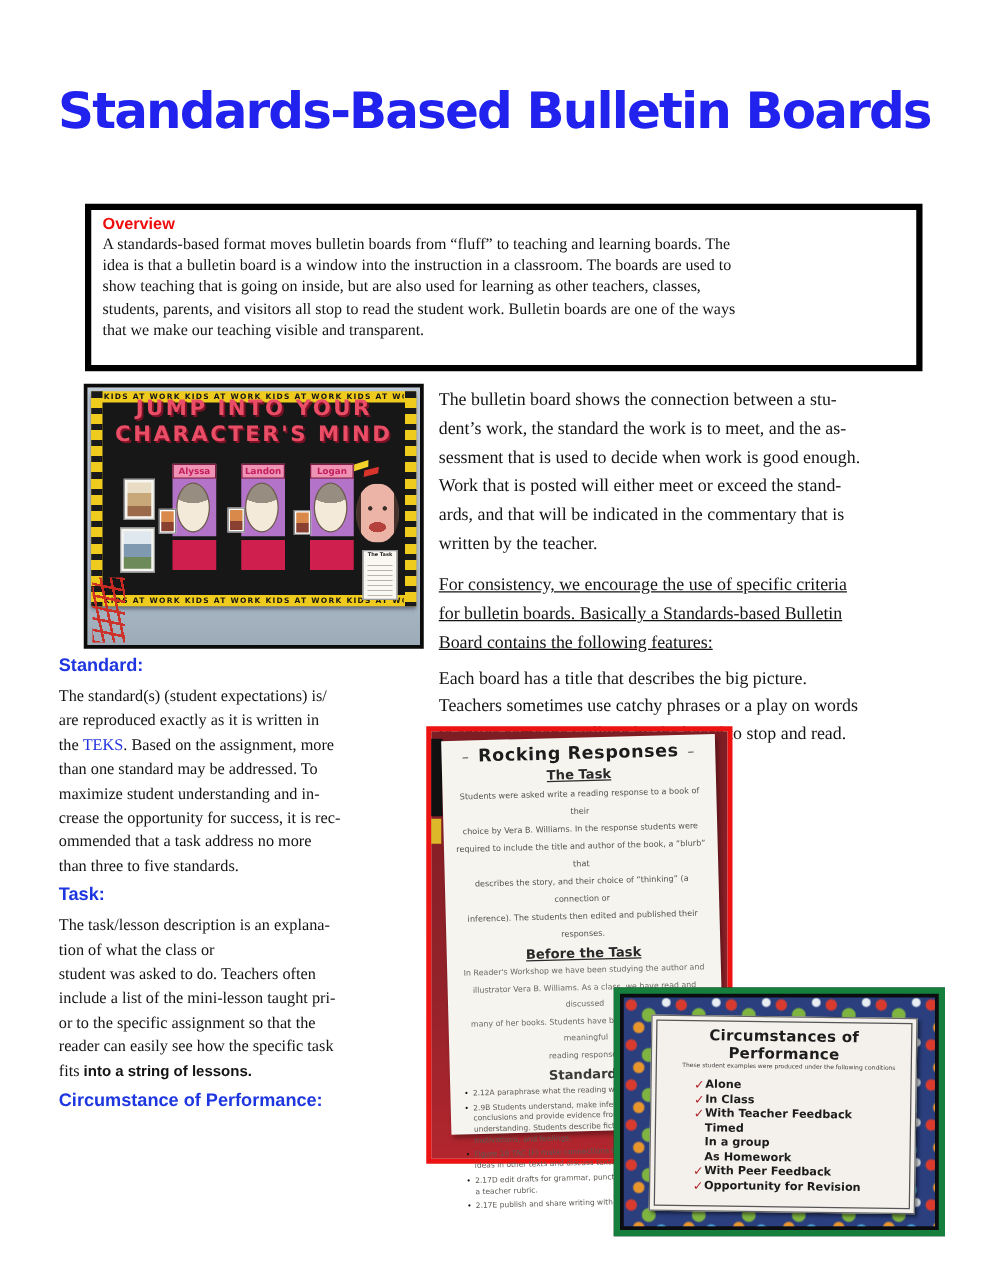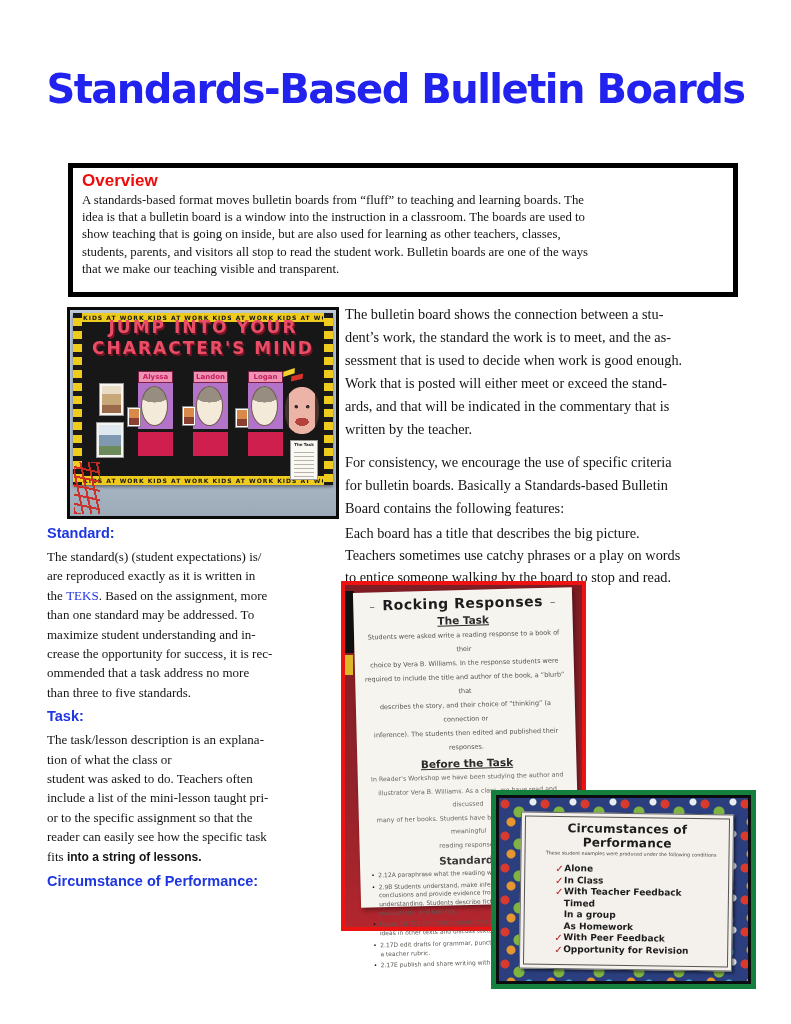--- a/index.html
+++ b/index.html
@@ -15,7 +15,7 @@
   .overview{position:absolute;left:68px;top:163px;width:670px;height:134px;
     box-sizing:border-box;border:5px solid #000;padding:3px 9px;background:#fff;}
   .ov-head{font-family:"Liberation Sans",sans-serif;font-weight:bold;
-    font-size:17px;color:#ee0b0b;margin:0;}
+    font-size:13px;color:#ee0b0b;margin:0;}
   .pre{white-space:pre-line;}
   .ov-body{font-size:12.8px;line-height:17.2px;margin:1px 0 0 0;}
 

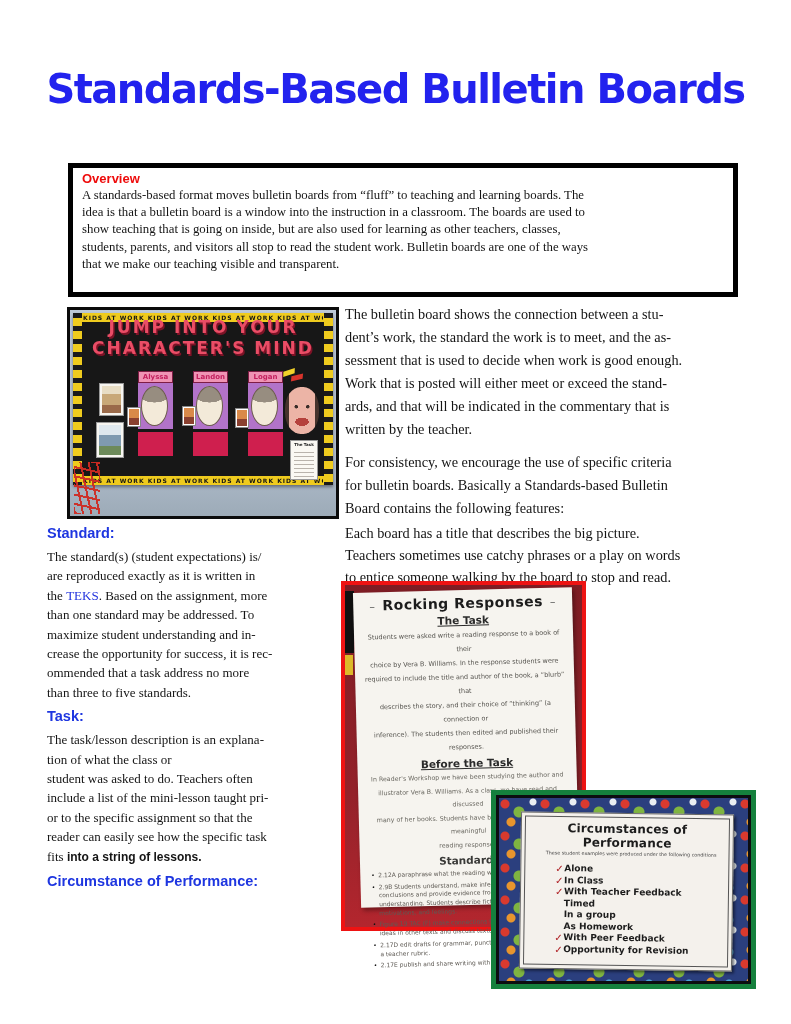--- a/index.html
+++ b/index.html
@@ -21,7 +21,7 @@
 
   
   .col-right{position:absolute;left:345px;top:303px;width:400px;font-size:14.3px;line-height:23px;}
-  .col-right p{margin:0;}
+  .col-right p{margin:6px;}
   .col-right .p1{margin-bottom:10px;}
   .col-right .p2{margin-bottom:2px;}
   .blue-head{font-family:"Liberation Sans",sans-serif;font-weight:bold;

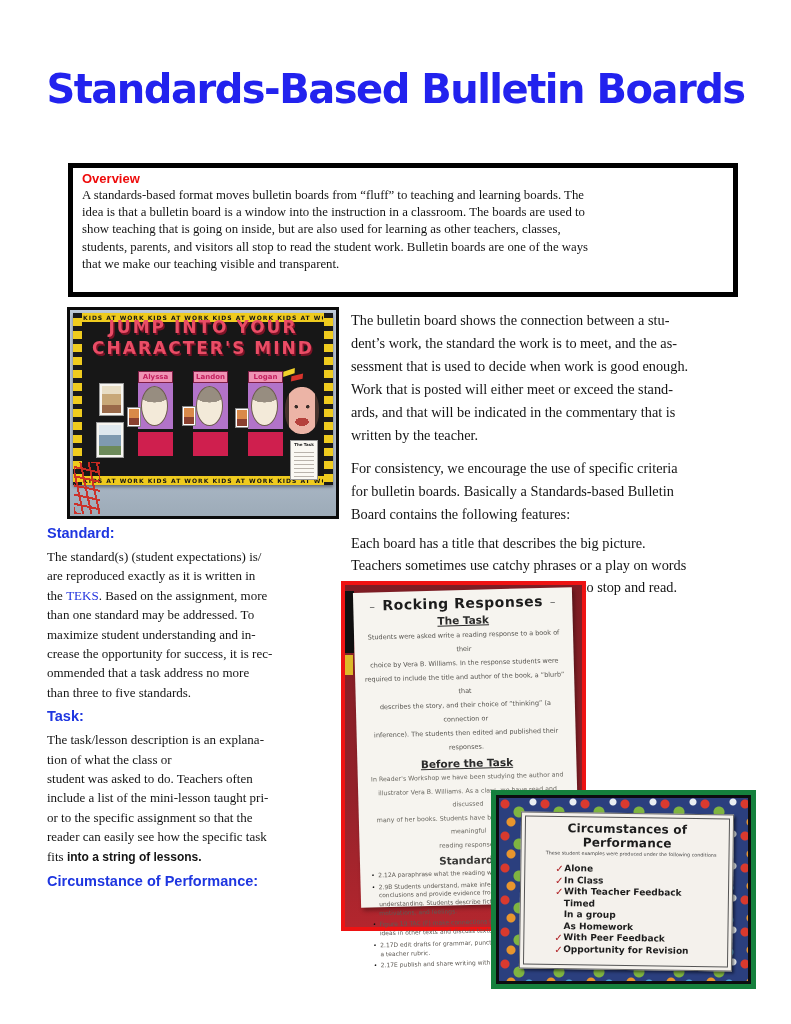--- a/index.html
+++ b/index.html
@@ -23,7 +23,7 @@
   .col-right{position:absolute;left:345px;top:303px;width:400px;font-size:14.3px;line-height:23px;}
   .col-right p{margin:6px;}
   .col-right .p1{margin-bottom:10px;}
-  .col-right .p2{margin-bottom:2px;}
+  .col-right .p2{margin-bottom:2px;text-decoration:underline;}
   .blue-head{font-family:"Liberation Sans",sans-serif;font-weight:bold;
     font-size:14.5px;color:#1e36e0;margin:2px 0 1px 0;line-height:18px;}
   .col-right .p3{line-height:22px;}

